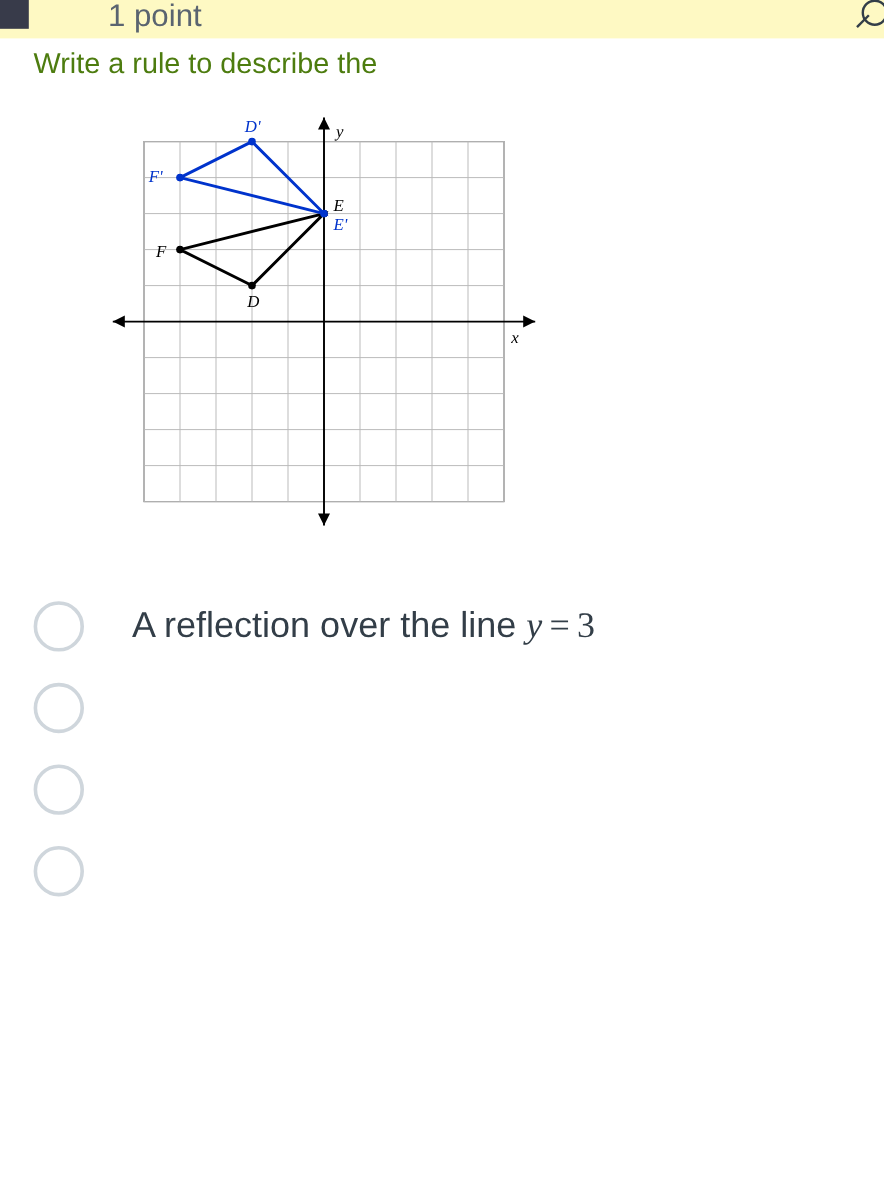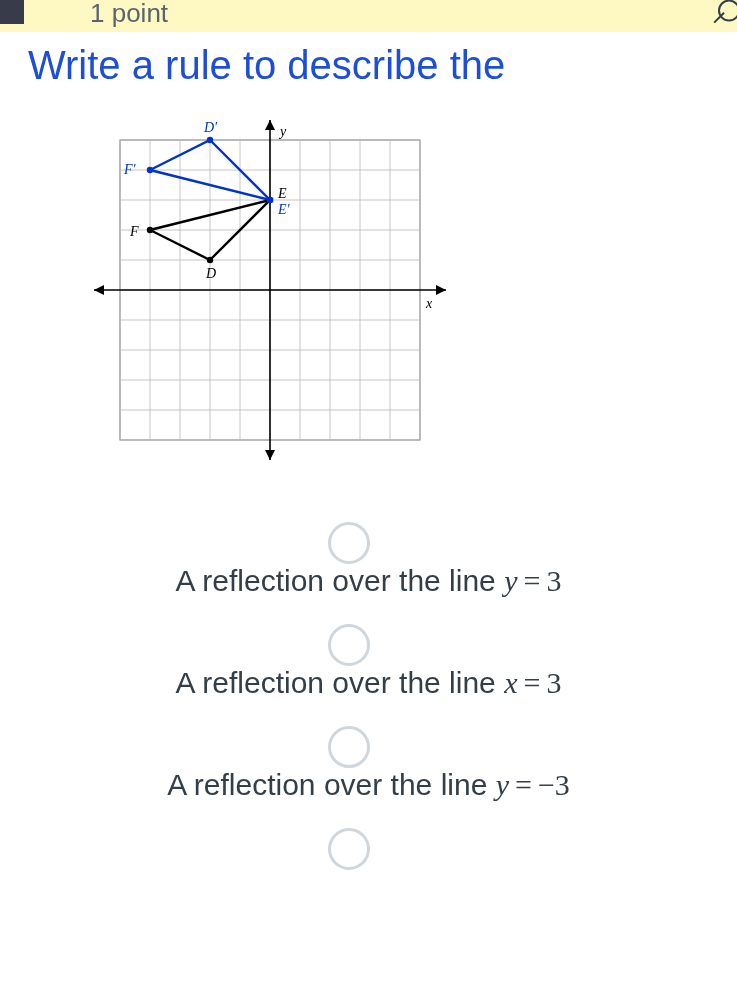--- a/index.html
+++ b/index.html
@@ -61,9 +61,9 @@
     left: 14px; top: 22px;
   }
   .question {
-    font-size: 40px;
+    font-size: 24px;
     line-height: 1.35;
-    color: #1d4ed8;
+    color: #4d7c0f;
     margin: 6px 0 18px 0;
   }
   .graph-box {

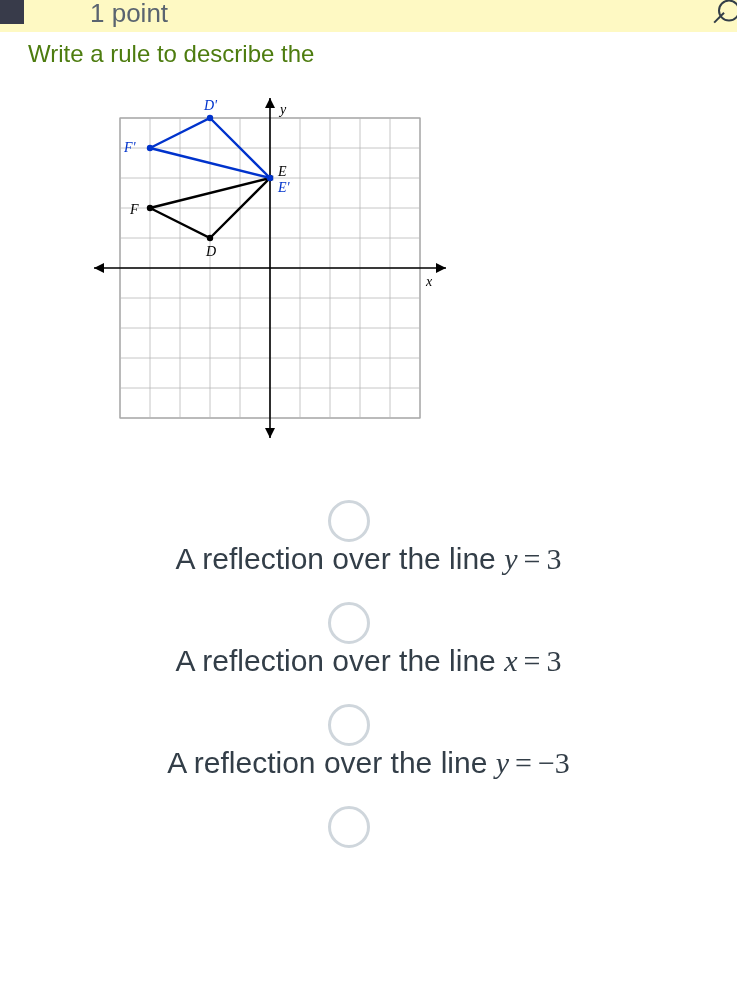--- a/index.html
+++ b/index.html
@@ -78,7 +78,6 @@
     align-items: center;
     margin: 12px 0 26px 0;
     cursor: pointer;
-    flex-direction: column;
   }
   .radio {
     width: 42px; height: 42px;

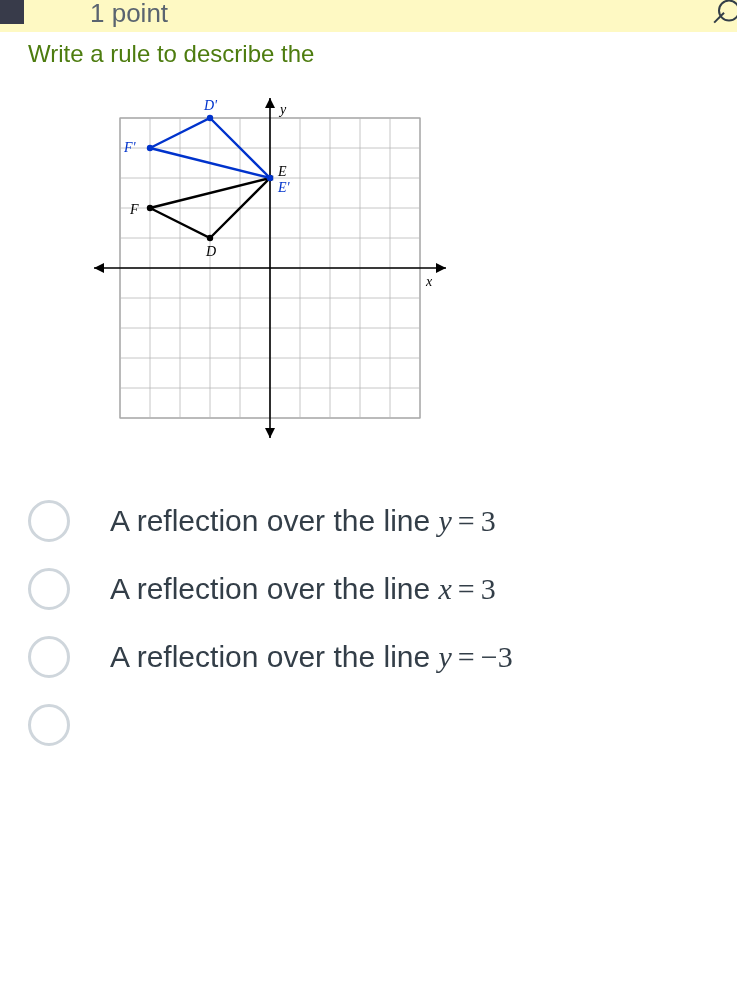--- a/index.html
+++ b/index.html
@@ -170,9 +170,6 @@
     </div>
     <div class="option">
       <div class="radio"></div>
-      <div class="option-text">
-        <span>A reflection over the line </span><span class="mi">x</span><span class="meq">=</span><span class="mn">3</span>
-      </div>
     </div>
     <div class="option">
       <div class="radio"></div>

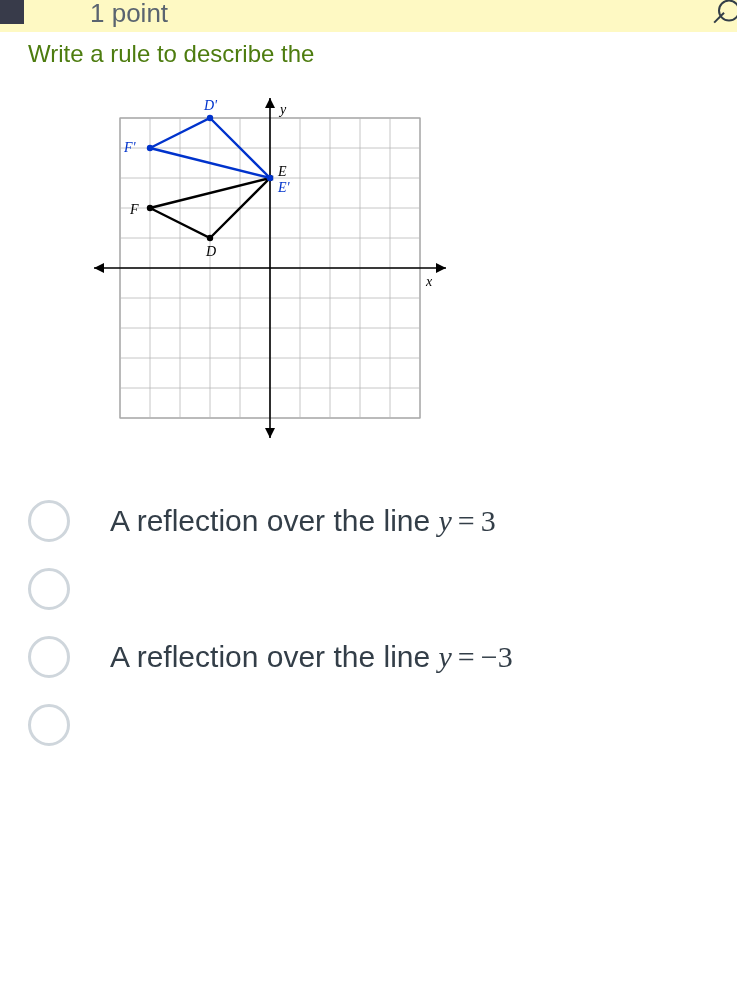--- a/index.html
+++ b/index.html
@@ -173,9 +173,6 @@
     </div>
     <div class="option">
       <div class="radio"></div>
-      <div class="option-text">
-        <span>A reflection over the line </span><span class="mi">y</span><span class="meq">=</span><span class="mn">−3</span>
-      </div>
     </div>
     <div class="option">
       <div class="radio"></div>

